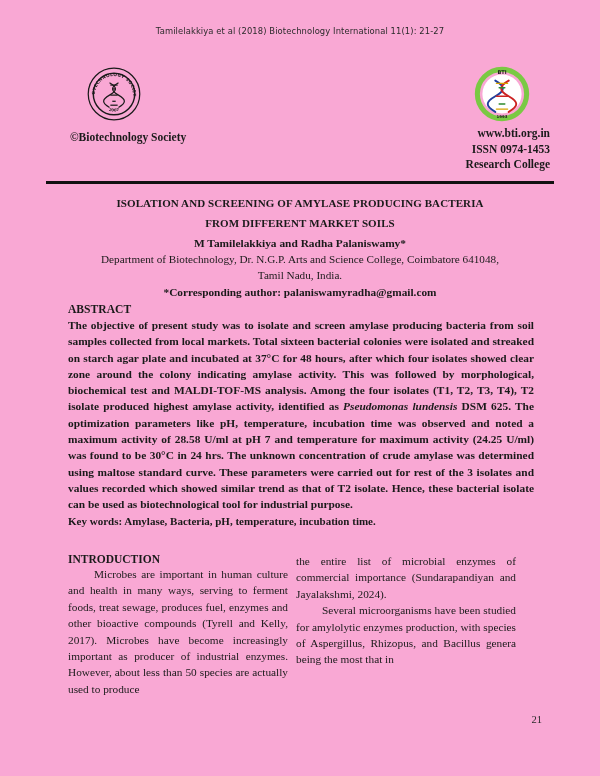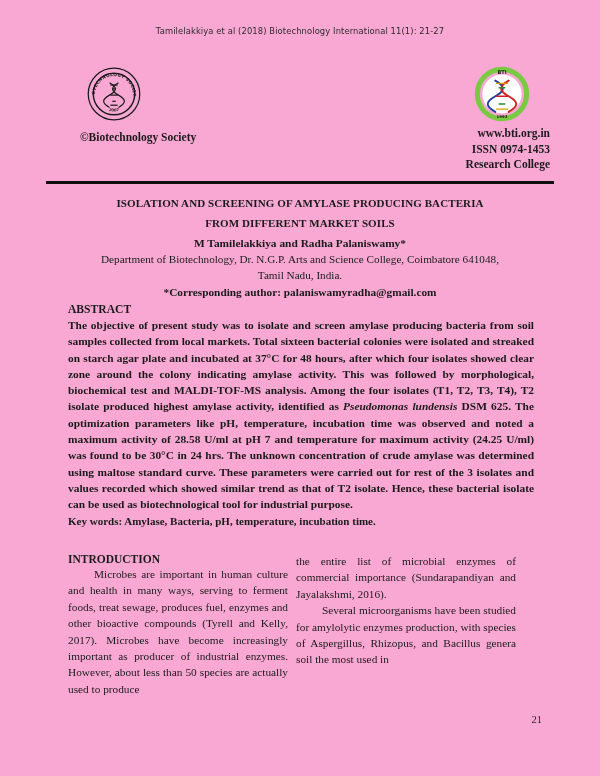--- a/index.html
+++ b/index.html
@@ -79,7 +79,7 @@
     font-weight: bold;
     font-size: 11.5px;
     margin-top: 9px;
-    margin-left: 14px;
+    margin-left: 4px;
     white-space: nowrap;
   }
 

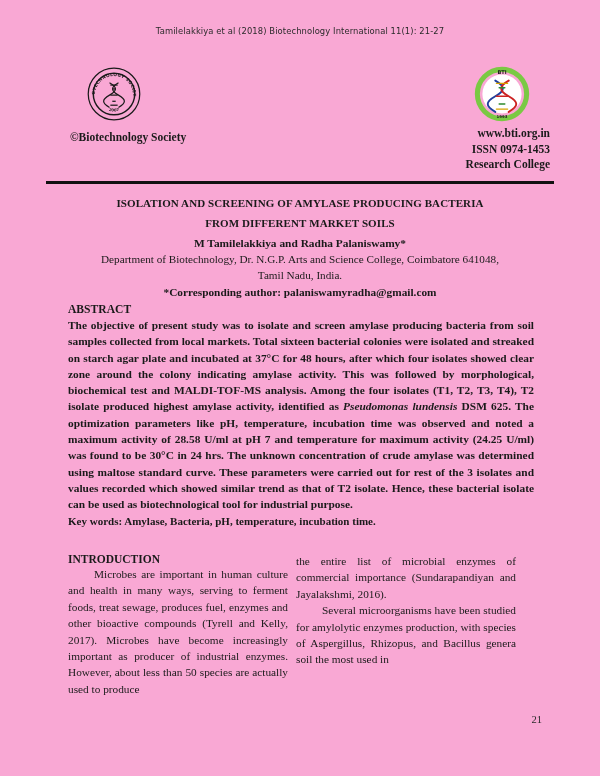--- a/index.html
+++ b/index.html
@@ -289,7 +289,7 @@
       <p class="indent">Microbes are important in human culture and health in many ways, serving to ferment foods, treat sewage, produces fuel, enzymes and other bioactive compounds (Tyrell and Kelly, 2017). Microbes have become increasingly important as producer of industrial enzymes. However, about less than 50 species are actually used to produce</p>
     </div>
     <div class="col">
-      <p>the entire list of microbial enzymes of commercial importance (Sundarapandiyan and Jayalakshmi, 2016).</p>
+      <p>the entire list of microbial enzymes of commercial importance (Sundarapandiyan and Jayalakshmi, 2024).</p>
       <p class="indent">Several microorganisms have been studied for amylolytic enzymes production, with species of Aspergillus, Rhizopus, and Bacillus genera soil the most used in</p>
     </div>
   </div>

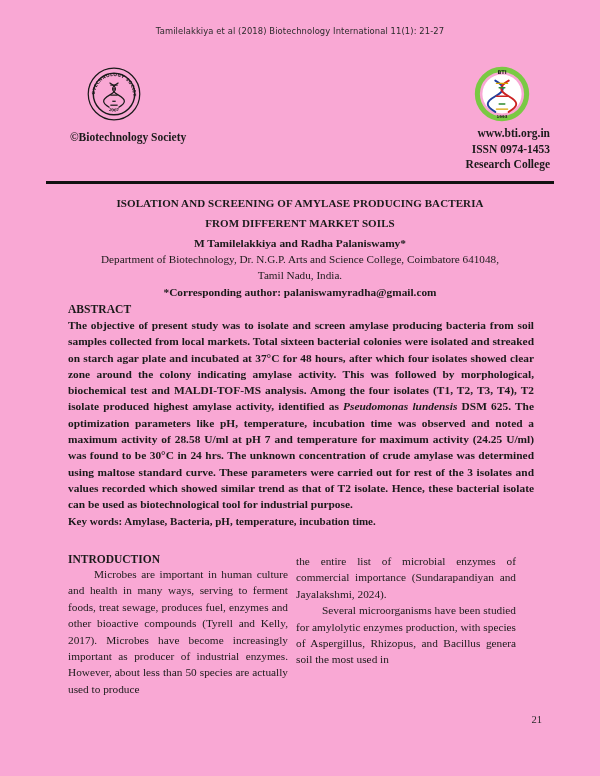--- a/index.html
+++ b/index.html
@@ -290,7 +290,7 @@
     </div>
     <div class="col">
       <p>the entire list of microbial enzymes of commercial importance (Sundarapandiyan and Jayalakshmi, 2024).</p>
-      <p class="indent">Several microorganisms have been studied for amylolytic enzymes production, with species of Aspergillus, Rhizopus, and Bacillus genera soil the most used in</p>
+      <p class="indent">Several microorganisms have been studied for amylolytic enzymes production, with species of Aspergillus, Rhizopus, and Bacillus genera being the most that in</p>
     </div>
   </div>
 

